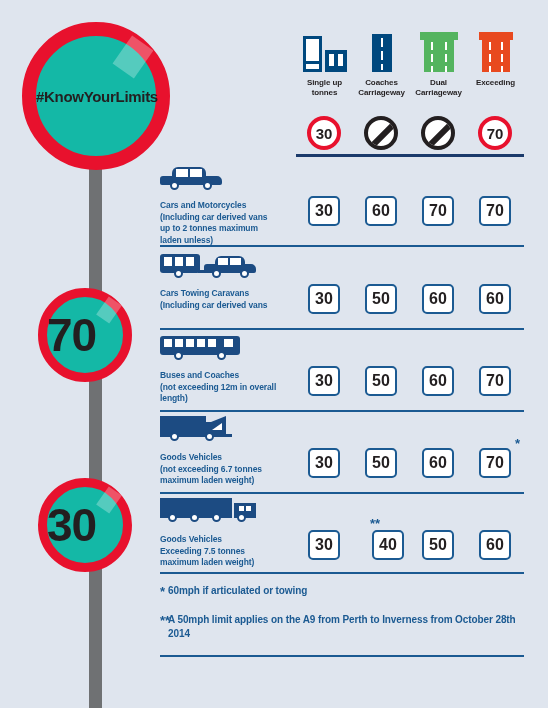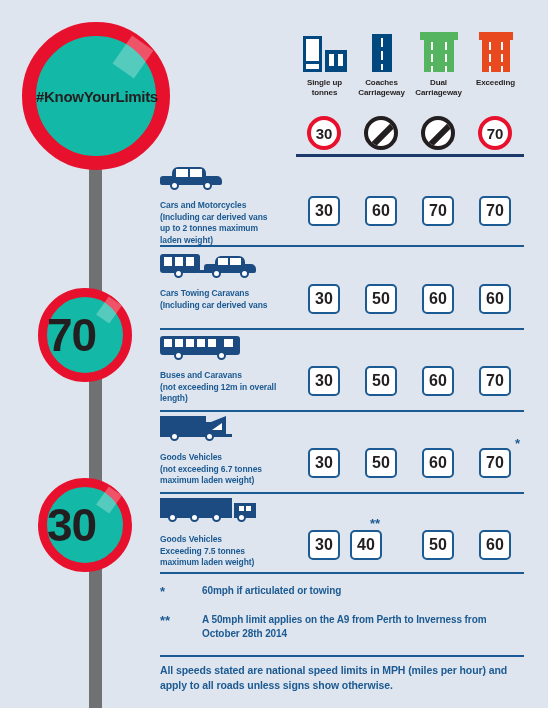--- a/index.html
+++ b/index.html
@@ -254,7 +254,7 @@
       <div>Cars and Motorcycles</div>
       <div>(Including car derived vans</div>
       <div>up to 2 tonnes maximum</div>
-      <div>laden weight)</div>
+      <div>laden unless)</div>
     </div>
     <div class="vals">
       <div class="vbox" style="left:12px;">30</div>

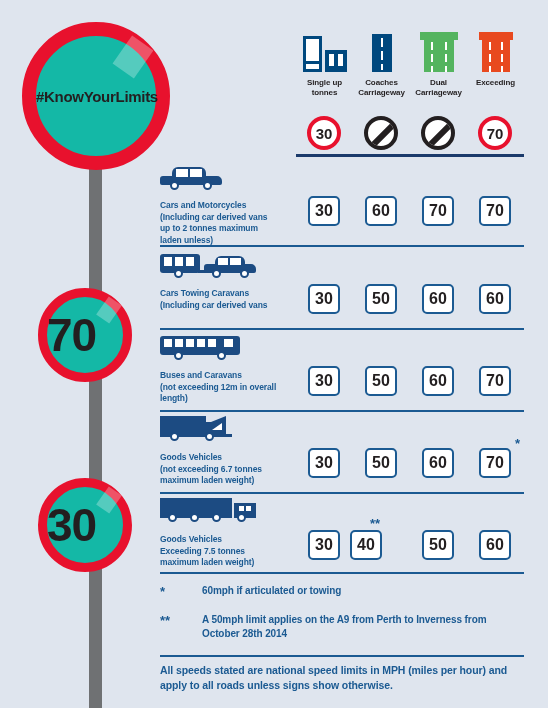--- a/index.html
+++ b/index.html
@@ -310,7 +310,7 @@
       </div>
     </div>
     <div class="name">
-      <div>Buses and Caravans</div>
+      <div>Buses and Coaches</div>
       <div>(not exceeding 12m in overall</div>
       <div>length)</div>
     </div>

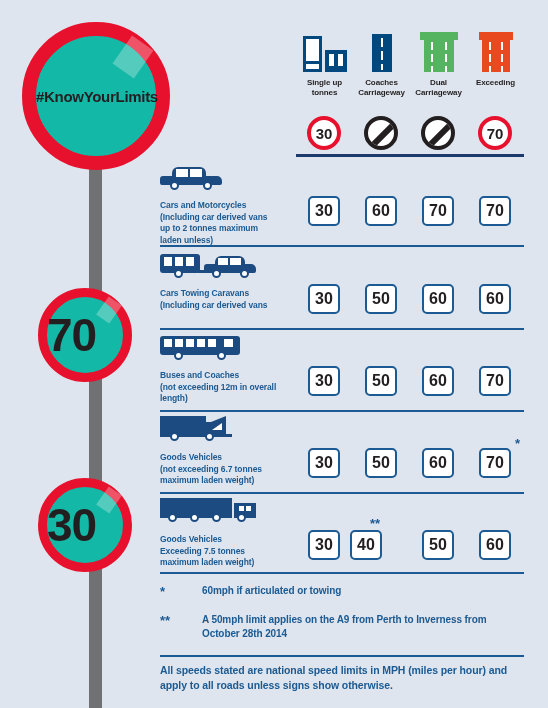--- a/index.html
+++ b/index.html
@@ -370,7 +370,7 @@
     </div>
     <div class="vals">
       <div class="vbox" style="left:12px;">30</div>
-      <div class="vbox" style="left:54px;">40</div>
+      <div class="vbox" style="left:76px;">40</div>
       <div class="vbox" style="left:126px;">50</div>
       <div class="vbox" style="left:183px;">60</div>
       <div class="star" style="left:74px;top:-14px;">**</div>

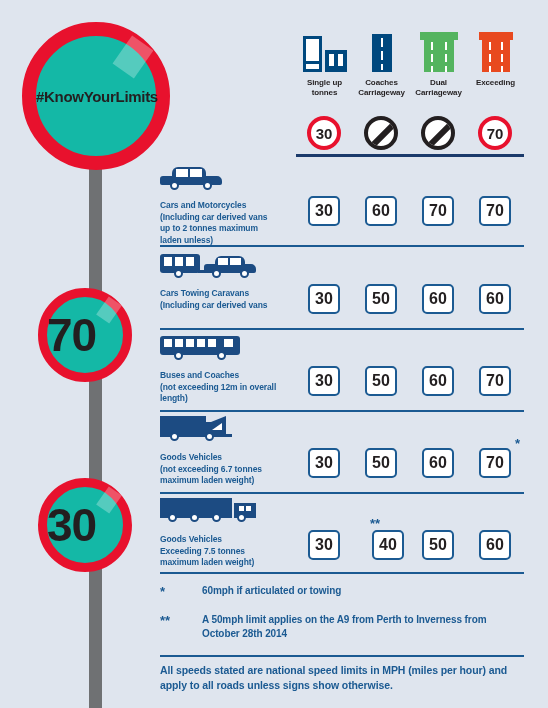--- a/index.html
+++ b/index.html
@@ -127,7 +127,7 @@
   
   .fn{position:absolute;left:160px;color:#1b5a92;font-weight:bold;}
   .fn .mark{position:absolute;left:0;top:0;width:26px;font-size:13px;}
-  .fn .txt{margin-left:42px;font-size:10px;line-height:1.42;letter-spacing:-0.1px;}
+  .fn .txt{margin-left:8px;font-size:10px;line-height:1.42;letter-spacing:-0.1px;}
   .note{
     position:absolute;left:160px;top:663px;width:360px;
     color:#1b5a92;font-weight:bold;font-size:10.5px;line-height:1.45;

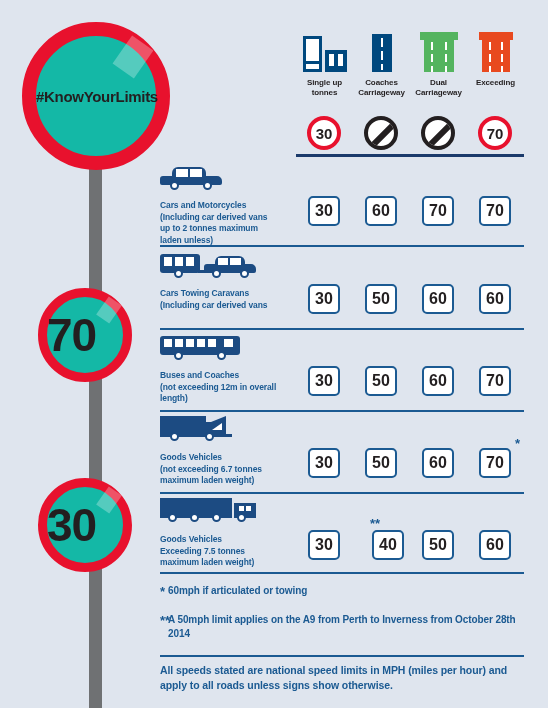--- a/index.html
+++ b/index.html
@@ -390,7 +390,6 @@
 
   <div class="rule" style="top:655px;"></div>
 
-  <div class="note">All speeds stated are national speed limits in MPH (miles per hour) and apply to all roads unless signs show otherwise.</div>
 
 </div>
 

